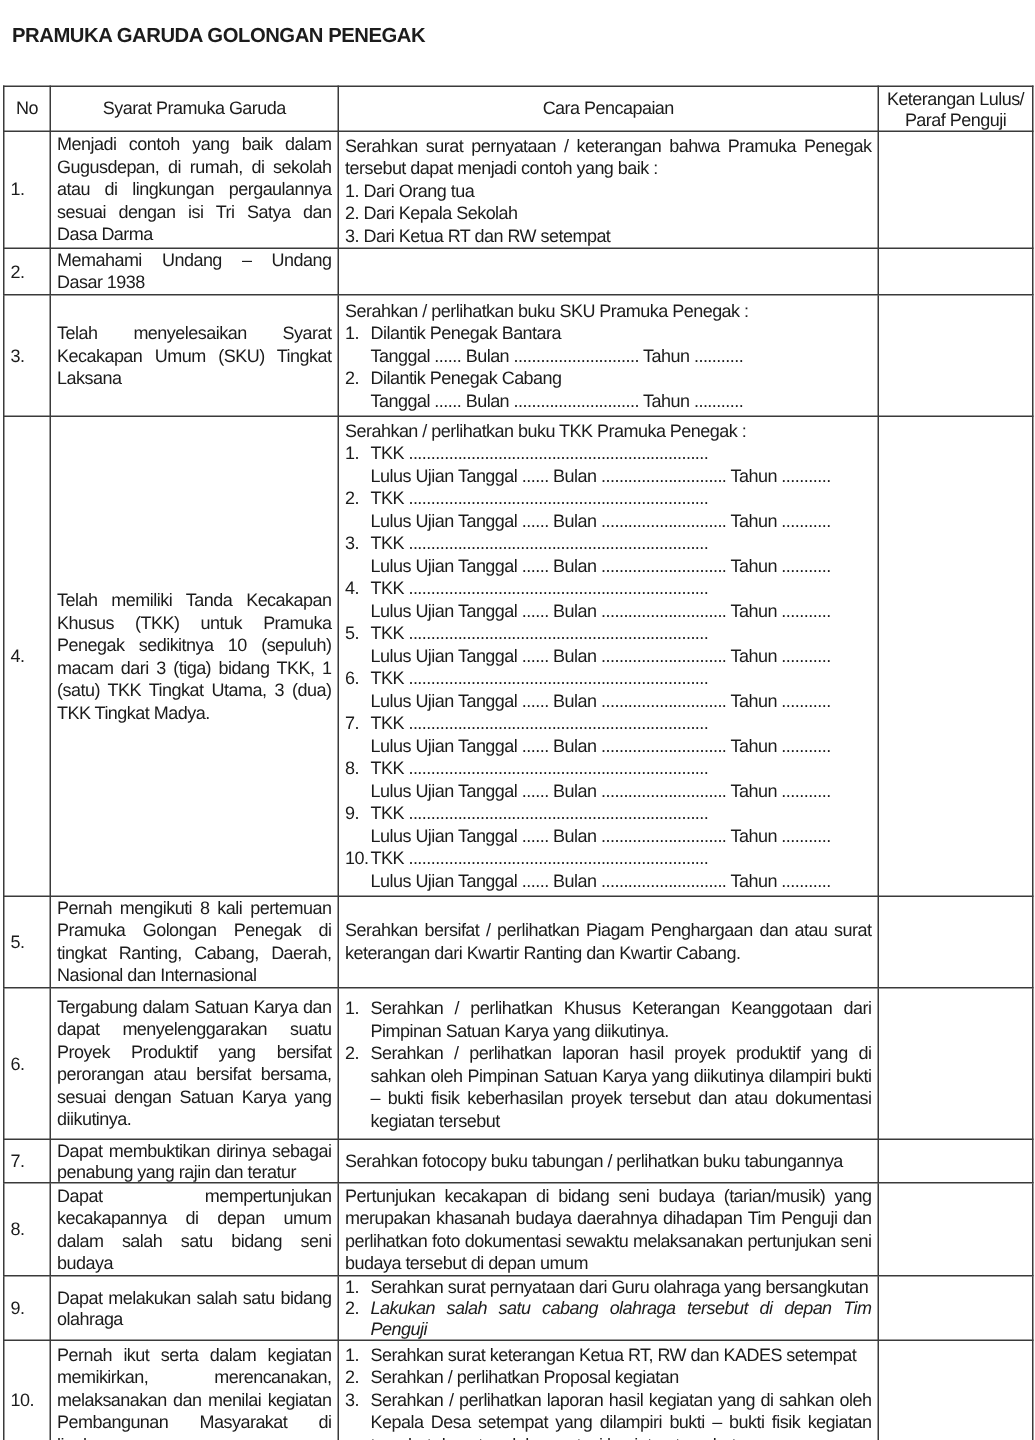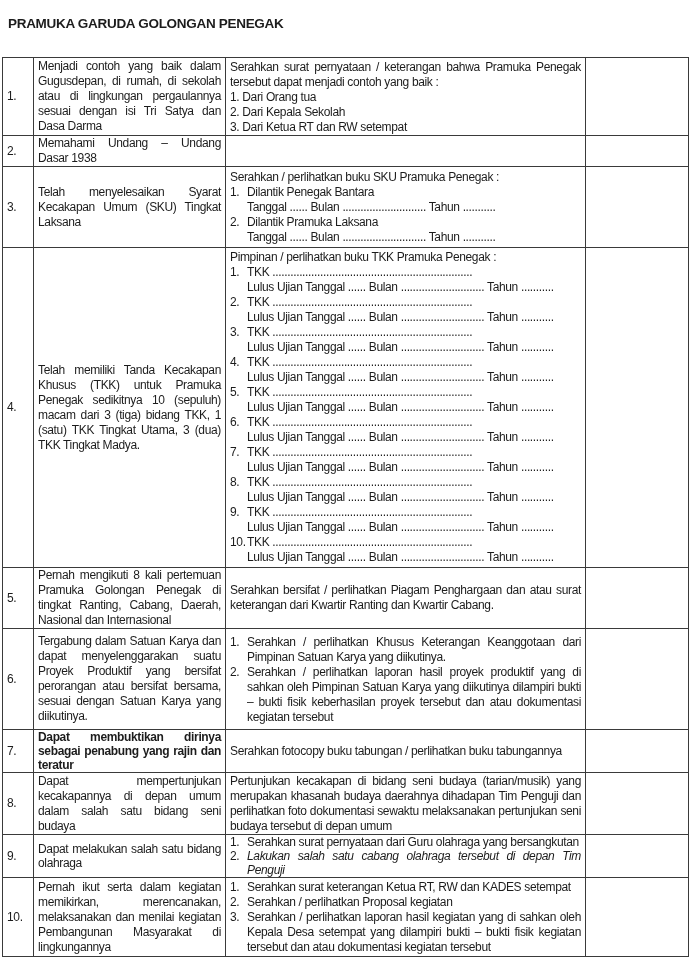--- a/index.html
+++ b/index.html
@@ -47,6 +47,12 @@
     <col style="width:103px">
   </colgroup>
   <tbody>
+      <tr style="height:30px">
+    <th>No</th>
+    <th>Syarat Pramuka Garuda</th>
+    <th>Cara Pencapaian</th>
+    <th style="line-height:14px;padding:0 2px;">Keterangan Lulus/ Paraf Penguji</th>
+  </tr>
 
   <tr style="height:78px">
     <td class="no">1.</td>

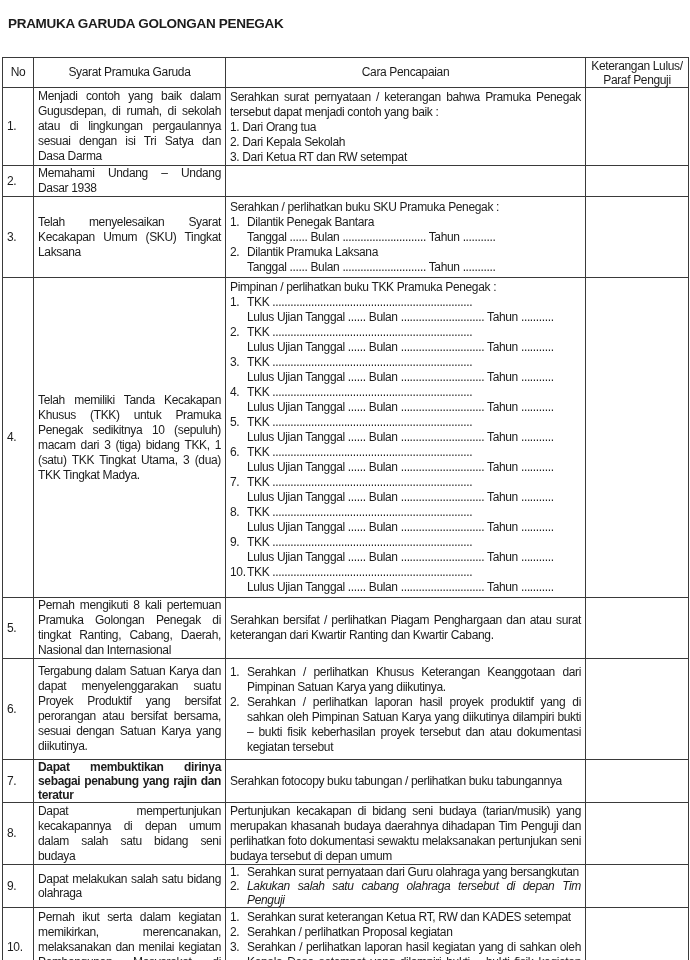--- a/index.html
+++ b/index.html
@@ -80,7 +80,7 @@
       <span class="line">Serahkan / perlihatkan buku SKU Pramuka Penegak :</span>
       <span class="line"><span style="display:inline-block;width:17px;">1.</span><span>Dilantik Penegak Bantara</span></span>
       <span class="sub">Tanggal ...... Bulan ............................ Tahun ...........</span>
-      <span class="line"><span style="display:inline-block;width:17px;">2.</span><span>Dilantik Pramuka Laksana</span></span>
+      <span class="line"><span style="display:inline-block;width:17px;">2.</span><span>Dilantik Penegak Cabang</span></span>
       <span class="sub">Tanggal ...... Bulan ............................ Tahun ...........</span>
     </td>
     <td class="ket"></td>

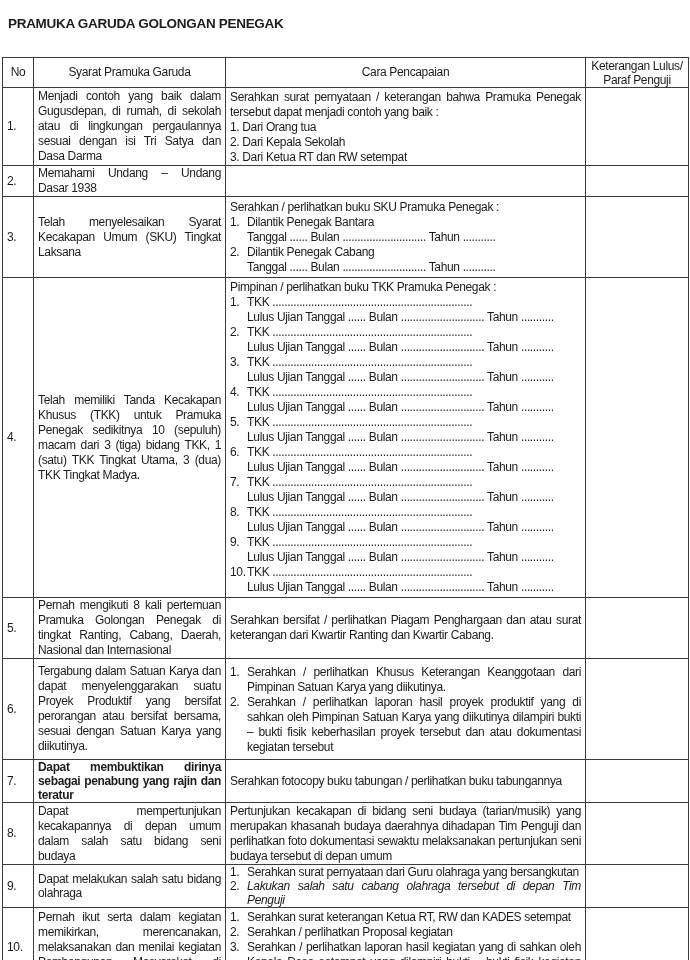--- a/index.html
+++ b/index.html
@@ -90,7 +90,7 @@
     <td class="no">4.</td>
     <td class="syarat">Telah memiliki Tanda Kecakapan Khusus (TKK) untuk Pramuka Penegak sedikitnya 10 (sepuluh) macam dari 3 (tiga) bidang TKK, 1 (satu) TKK Tingkat Utama, 3 (dua) TKK Tingkat Madya.</td>
     <td class="cara" style="padding-top:0;">
-      <span class="line">Pimpinan / perlihatkan buku TKK Pramuka Penegak :</span>
+      <span class="line">Serahkan / perlihatkan buku TKK Pramuka Penegak :</span>
       <div id="tkk-list">
             <span class="line"><span style="display: inline-block; width: 17px;">1.</span><span>TKK ...................................................................</span></span>
             <span class="sub">Lulus Ujian Tanggal ...... Bulan ............................ Tahun ...........</span>

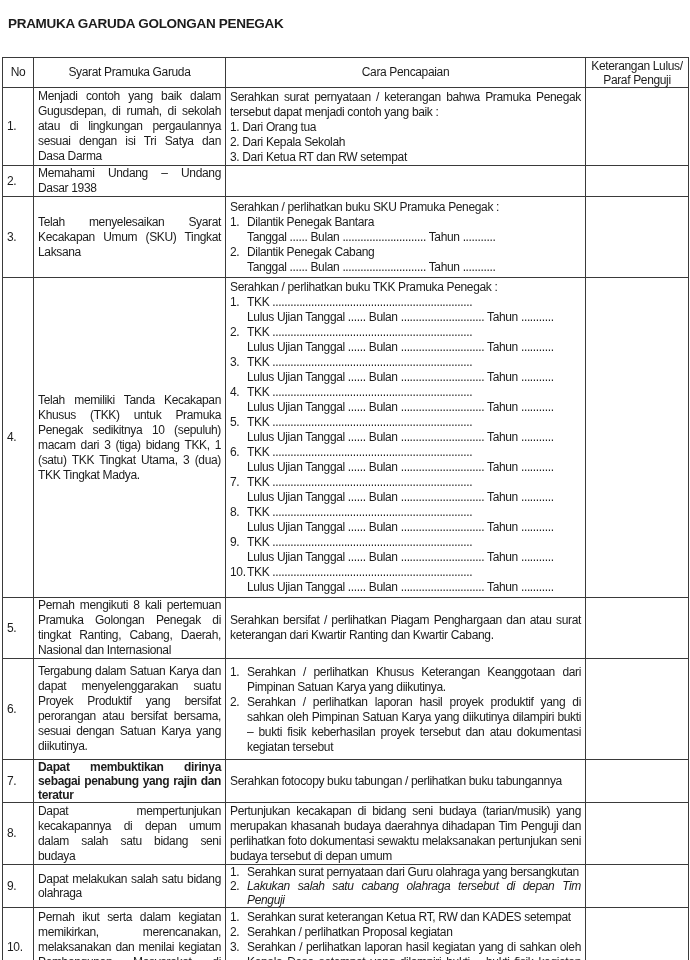--- a/index.html
+++ b/index.html
@@ -142,7 +142,7 @@
 
   <tr style="height:29px">
     <td class="no">7.</td>
-    <td class="syarat" style="line-height:14px;font-weight:bold;">Dapat membuktikan dirinya sebagai penabung yang rajin dan teratur</td>
+    <td class="syarat" style="line-height:14px;">Dapat membuktikan dirinya sebagai penabung yang rajin dan teratur</td>
     <td class="cara mid">Serahkan fotocopy buku tabungan / perlihatkan buku tabungannya</td>
     <td class="ket"></td>
   </tr>

